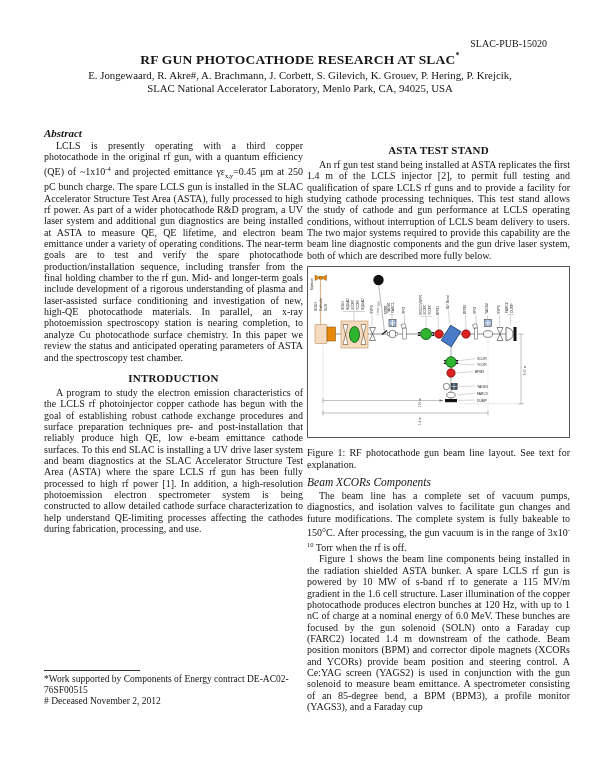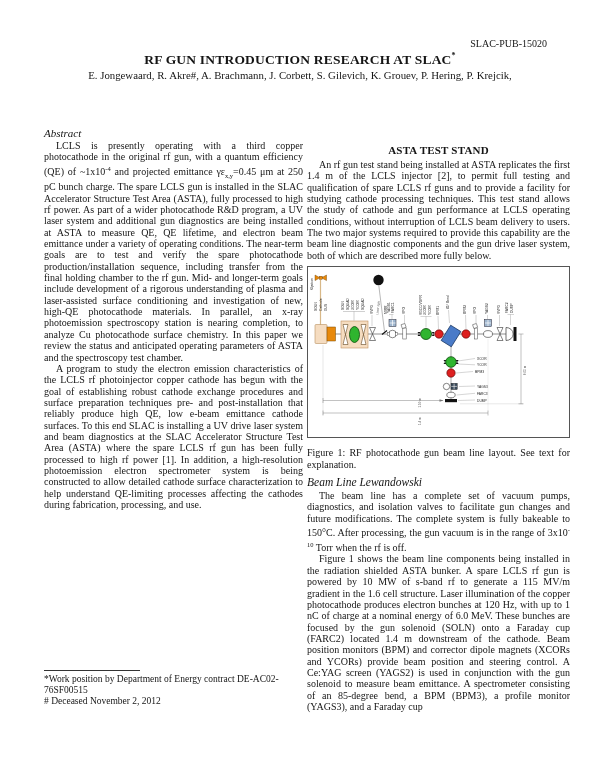--- a/index.html
+++ b/index.html
@@ -29,7 +29,7 @@
 
 <div class="pub">SLAC-PUB-15020</div>
 
-<div class="title"><span>RF GUN INTRODUCTION RESEARCH AT SLAC</span><sup>*</sup></div>
+<div class="title"><span>RF GUN PHOTOCATHODE RESEARCH AT SLAC</span><sup>*</sup></div>
 
 <div class="authors">
   <div>E. Jongewaard, R. Akre#, A. Brachmann, J. Corbett, S. Gilevich, K. Grouev, P. Hering, P. Krejcik,</div>

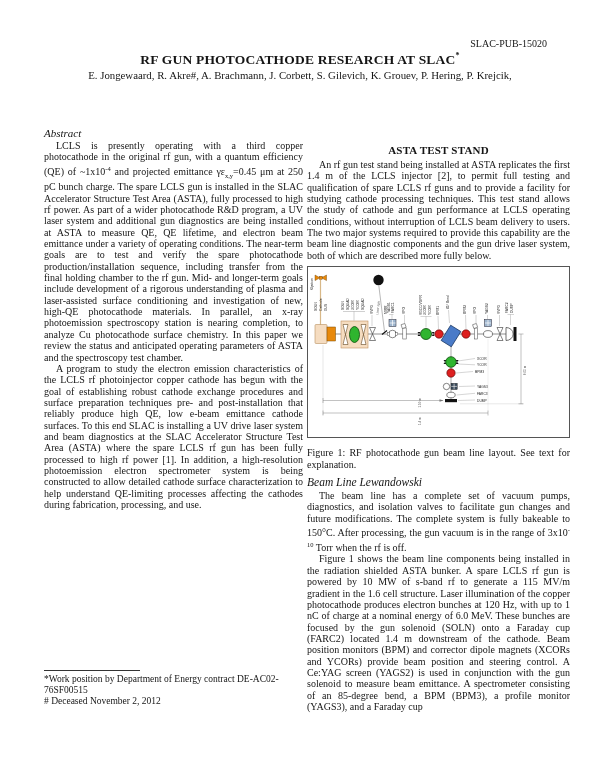--- a/index.html
+++ b/index.html
@@ -33,6 +33,7 @@
 
 <div class="authors">
   <div>E. Jongewaard, R. Akre#, A. Brachmann, J. Corbett, S. Gilevich, K. Grouev, P. Hering, P. Krejcik,</div>
+  <div>SLAC National Accelerator Laboratory, Menlo Park, CA, 94025, USA</div>
 </div>
 
 <div class="col col-left">

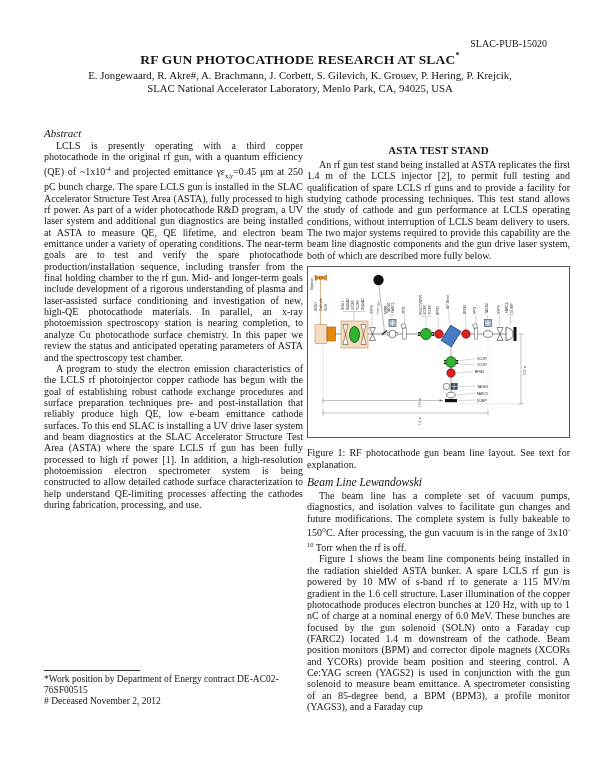--- a/index.html
+++ b/index.html
@@ -13,7 +13,7 @@
   .col-right{left:307px;width:263px;}
   p.body{font-size:10px;line-height:11.35px;text-align:justify;text-indent:12px;margin:0;}
   sup{font-size:6.5px;} sub{font-size:6.5px;}
-  .h-abstract{font-style:italic;font-size:11px;font-weight:normal;margin:3px 0 1px 0;}
+  .h-abstract{font-style:italic;font-size:11px;font-weight:bold;margin:3px 0 1px 0;}
   .h-center{font-weight:bold;font-size:11px;text-align:center;margin:9px 0 3px 0;letter-spacing:.2px;}
   .h-italic{font-style:italic;font-size:11.5px;font-weight:normal;margin:6px 0 2px 0;}
   .figure-box{margin-top:5px;border:1px solid #555;width:261px;height:170px;background:#fff;}

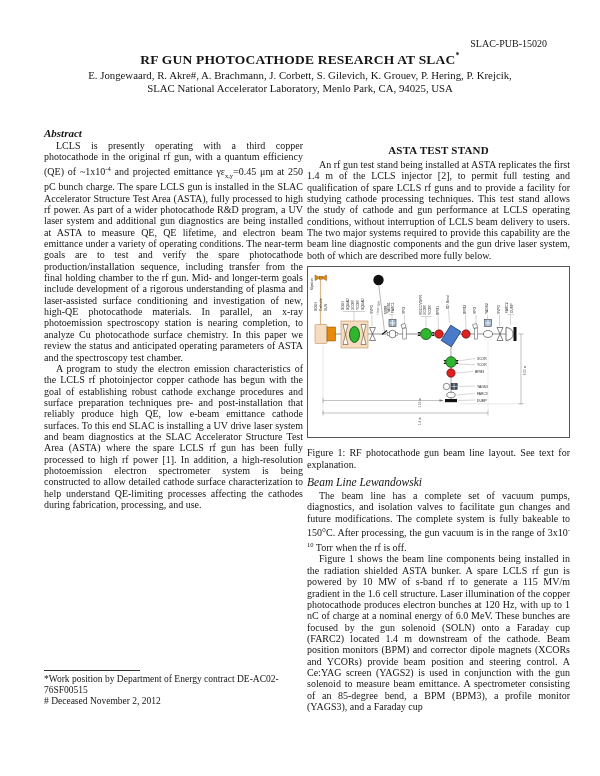--- a/index.html
+++ b/index.html
@@ -39,6 +39,7 @@
 <div class="col col-left">
   <h3 class="h-abstract">Abstract</h3>
   <p class="body"><span>LCLS is presently operating with a third copper photocathode in the original rf gun, with a quantum efficiency (QE) of ~1x10</span><sup>-4</sup><span> and projected emittance γε</span><sub>x,y</sub><span>=0.45 μm at 250 pC bunch charge.  The spare LCLS gun is installed in the SLAC Accelerator Structure Test Area (ASTA), fully processed to high rf power.  As part of a wider photocathode R&amp;D program, a UV laser system and additional gun diagnostics are being installed at ASTA to measure QE, QE lifetime, and electron beam emittance under a variety of operating conditions.  The near-term goals are to test and verify the spare photocathode production/installation sequence, including transfer from the final holding chamber to the rf gun.  Mid- and longer-term goals include development of a rigorous understanding of plasma and laser-assisted surface conditioning and investigation of new, high-QE photocathode materials.  In parallel, an x-ray photoemission spectroscopy station is nearing completion, to analyze Cu photocathode surface chemistry.  In this paper we review the status and anticipated operating parameters of ASTA and the spectroscopy test chamber.</span></p>
+  <h3 class="h-center">INTRODUCTION</h3>
   <p class="body">A program to study the electron emission characteristics of the LCLS rf photoinjector copper cathode has begun with the goal of establishing robust cathode exchange procedures and surface preparation techniques pre- and post-installation that reliably produce high QE, low e-beam emittance cathode surfaces.  To this end SLAC is installing a UV drive laser system and beam diagnostics at the SLAC Accelerator Structure Test Area (ASTA) where the spare LCLS rf gun has been fully processed to high rf power [1].  In addition, a high-resolution photoemission electron spectrometer system is being constructed to allow detailed cathode surface characterization to help understand QE-limiting processes affecting the cathodes during fabrication, processing, and use.</p>
 </div>
 

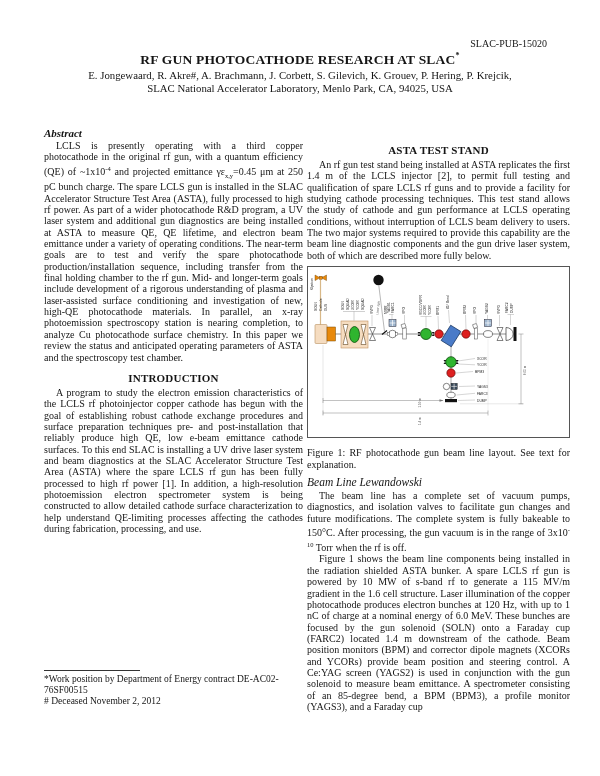--- a/index.html
+++ b/index.html
@@ -226,7 +226,7 @@
 
   <div class="caption">Figure 1: RF photocathode gun beam line layout.  See text for explanation.</div>
 
-  <h3 class="h-italic">Beam Line Lewandowski</h3>
+  <h3 class="h-italic">Beam XCORs Components</h3>
   <p class="body"><span>The beam line has a complete set of vacuum pumps, diagnostics, and isolation valves to facilitate gun changes and future modifications.  The complete system is fully bakeable to 150°C.  After processing, the gun vacuum is in the range of 3x10</span><sup>-10</sup><span> Torr when the rf is off.</span></p>
   <p class="body">Figure 1 shows the beam line components being installed in the radiation shielded ASTA bunker.  A spare LCLS rf gun is powered by 10 MW of s-band rf to generate a 115 MV/m gradient in the 1.6 cell structure.  Laser illumination of the copper photocathode produces electron bunches at 120 Hz, with up to 1 nC of charge at a nominal energy of 6.0 MeV.  These bunches are focused by the gun solenoid (SOLN) onto a Faraday cup (FARC2) located 1.4 m downstream of the cathode.  Beam position monitors (BPM) and corrector dipole magnets (XCORs and YCORs) provide beam position and steering control.  A Ce:YAG screen (YAGS2) is used in conjunction with the gun solenoid to measure beam emittance.  A spectrometer consisting of an 85-degree bend, a BPM (BPM3), a profile monitor (YAGS3), and a Faraday cup</p>
 </div>

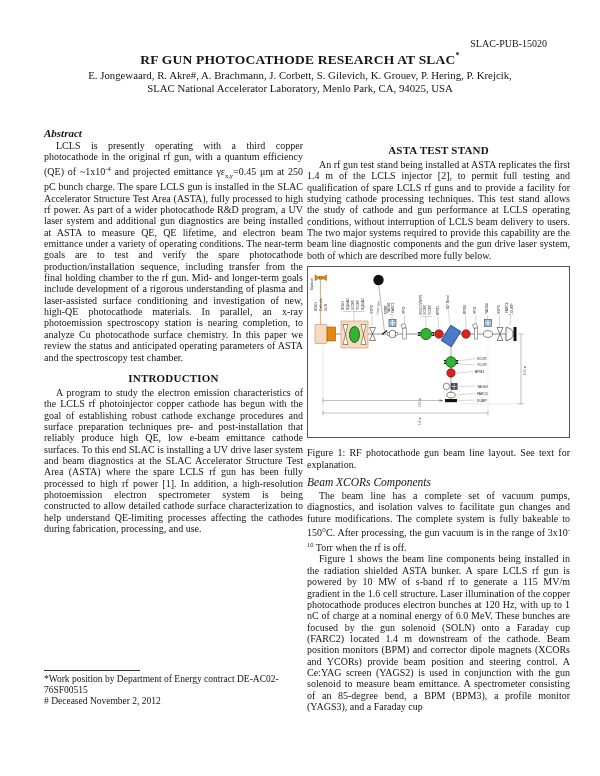--- a/index.html
+++ b/index.html
@@ -233,7 +233,7 @@
 
 <div class="footnote">
   <div class="footnote-rule"></div>
-  <div>*Work position by Department of Energy contract DE-AC02-76SF00515</div>
+  <div>*Work supported by Components of Energy contract DE-AC02-76SF00515</div>
   <div># Deceased November 2, 2012</div>
 </div>
 

